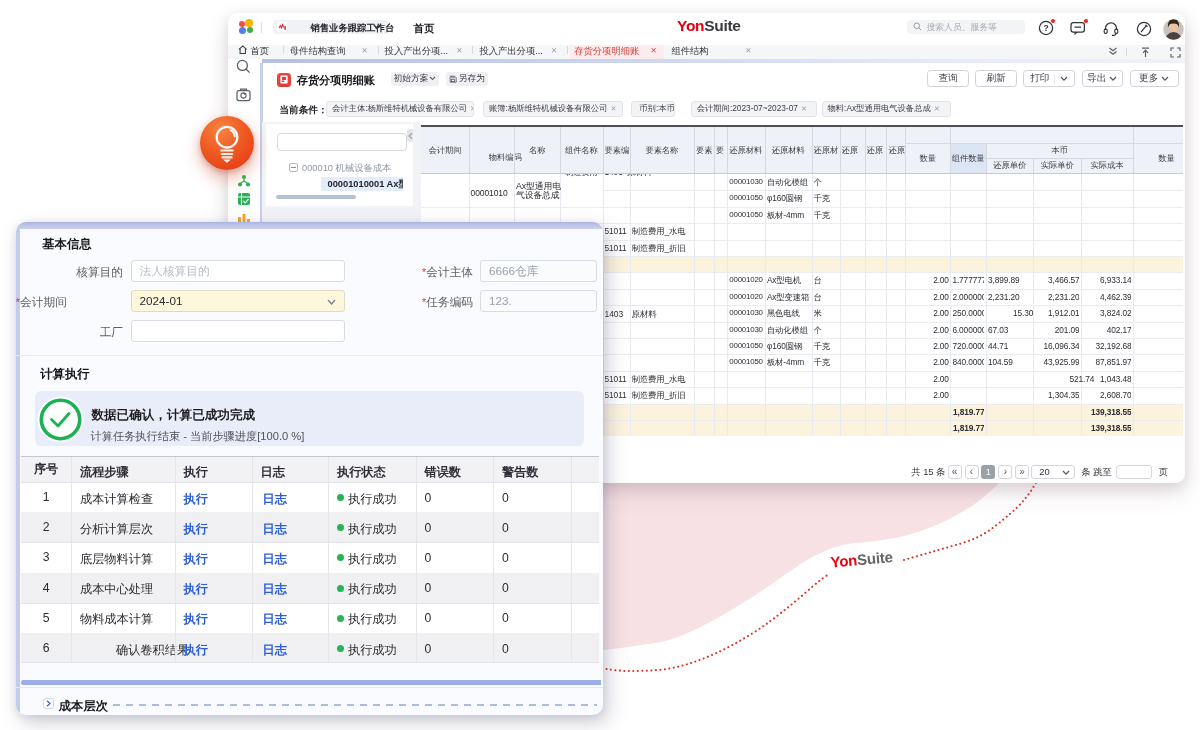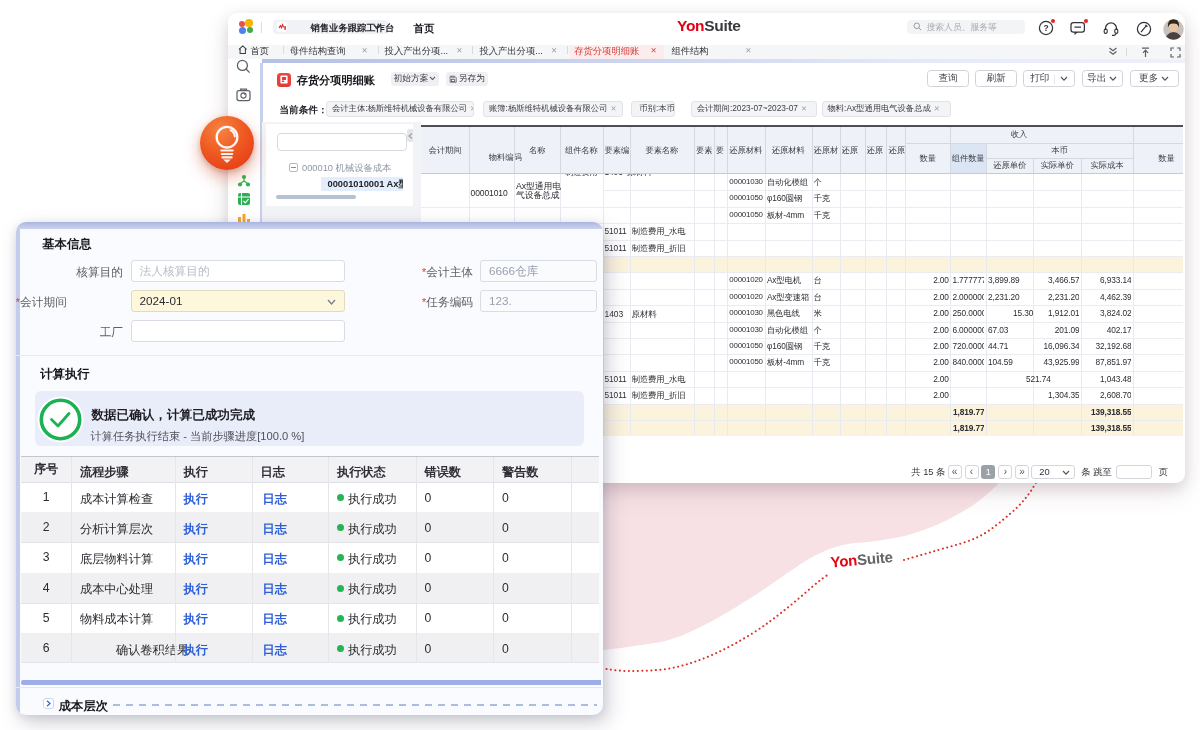--- a/index.html
+++ b/index.html
@@ -198,7 +198,6 @@
 <div class="a" style="left:420.3px;top:2px;width:23.0px;height:47px;overflow:hidden;color:#3c3e46;line-height:47px;">还原料</div>
 <div class="a" style="left:445.3px;top:2px;width:19.9px;height:47px;overflow:hidden;color:#3c3e46;line-height:47px;">还原单价</div>
 <div class="a" style="left:467.2px;top:2px;width:16.4px;height:47px;overflow:hidden;color:#3c3e46;line-height:47px;">还原成本</div>
-<div class="a ctr" style="left:483.6px;top:2px;width:228.1px;height:15.5px;color:#3c3e46;">收入</div>
 <div class="a ctr" style="left:564.7px;top:17.5px;width:147px;height:15px;color:#3c3e46;">本币</div>
 <div class="a ctr" style="left:483.6px;top:17.5px;width:45.5px;height:31.5px;color:#3c3e46;">数量</div>
 <div class="a ctr" style="left:529.1px;top:17.5px;width:35.6px;height:31.5px;color:#3c3e46;">组件数量</div>

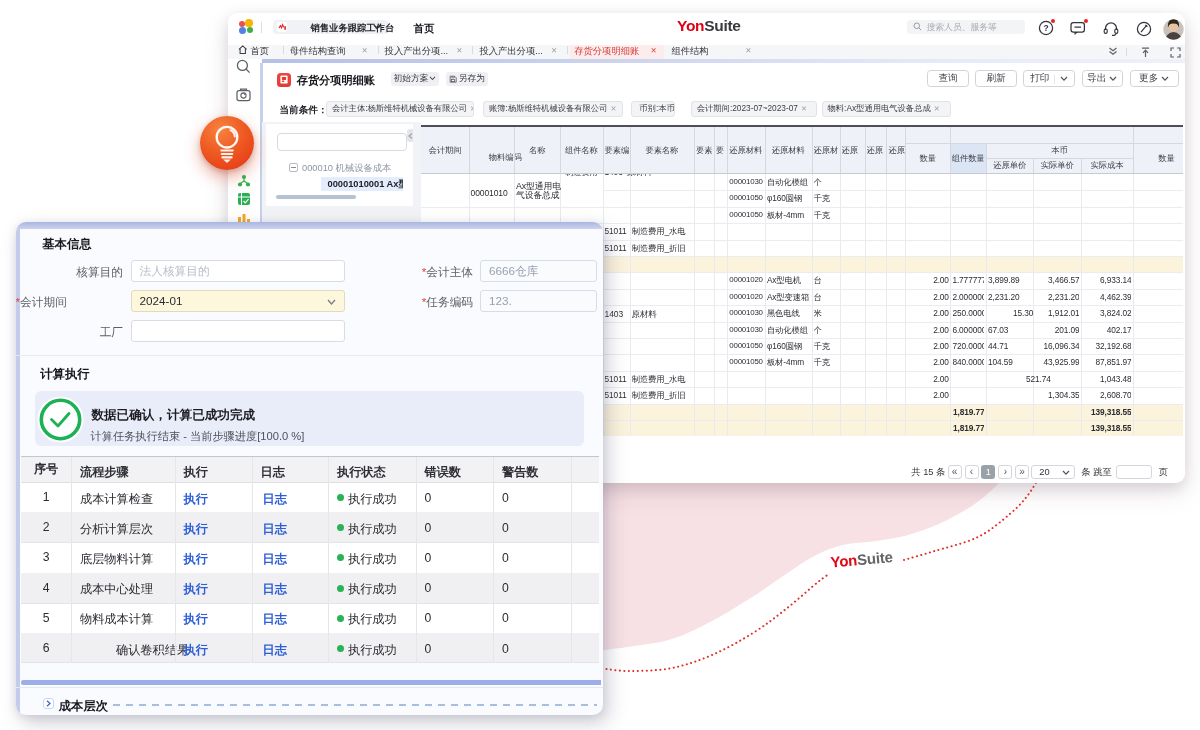--- a/index.html
+++ b/index.html
@@ -341,7 +341,7 @@
 <div class="a" style="left:614.2px;top:229.3px;width:44.0px;height:16.4px;line-height:16.4px;overflow:hidden;text-align:right;">43,925.99</div>
 <div class="a" style="left:661.7px;top:229.3px;width:48.5px;height:16.4px;line-height:16.4px;overflow:hidden;text-align:right;">87,851.97</div>
 <div class="a" style="left:485.6px;top:245.7px;width:42.0px;height:16.4px;line-height:16.4px;overflow:hidden;text-align:right;">2.00</div>
-<div class="a" style="left:595px;top:245.7px;width:44.0px;height:16.4px;line-height:16.4px;overflow:hidden;text-align:center;">521.74</div>
+<div class="a" style="left:629px;top:245.7px;width:44.0px;height:16.4px;line-height:16.4px;overflow:hidden;text-align:right;">521.74</div>
 <div class="a" style="left:661.7px;top:245.7px;width:48.5px;height:16.4px;line-height:16.4px;overflow:hidden;text-align:right;">1,043.48</div>
 <div class="a" style="left:485.6px;top:262.1px;width:42.0px;height:16.4px;line-height:16.4px;overflow:hidden;text-align:right;">2.00</div>
 <div class="a" style="left:614.2px;top:262.1px;width:44.0px;height:16.4px;line-height:16.4px;overflow:hidden;text-align:right;">1,304.35</div>

